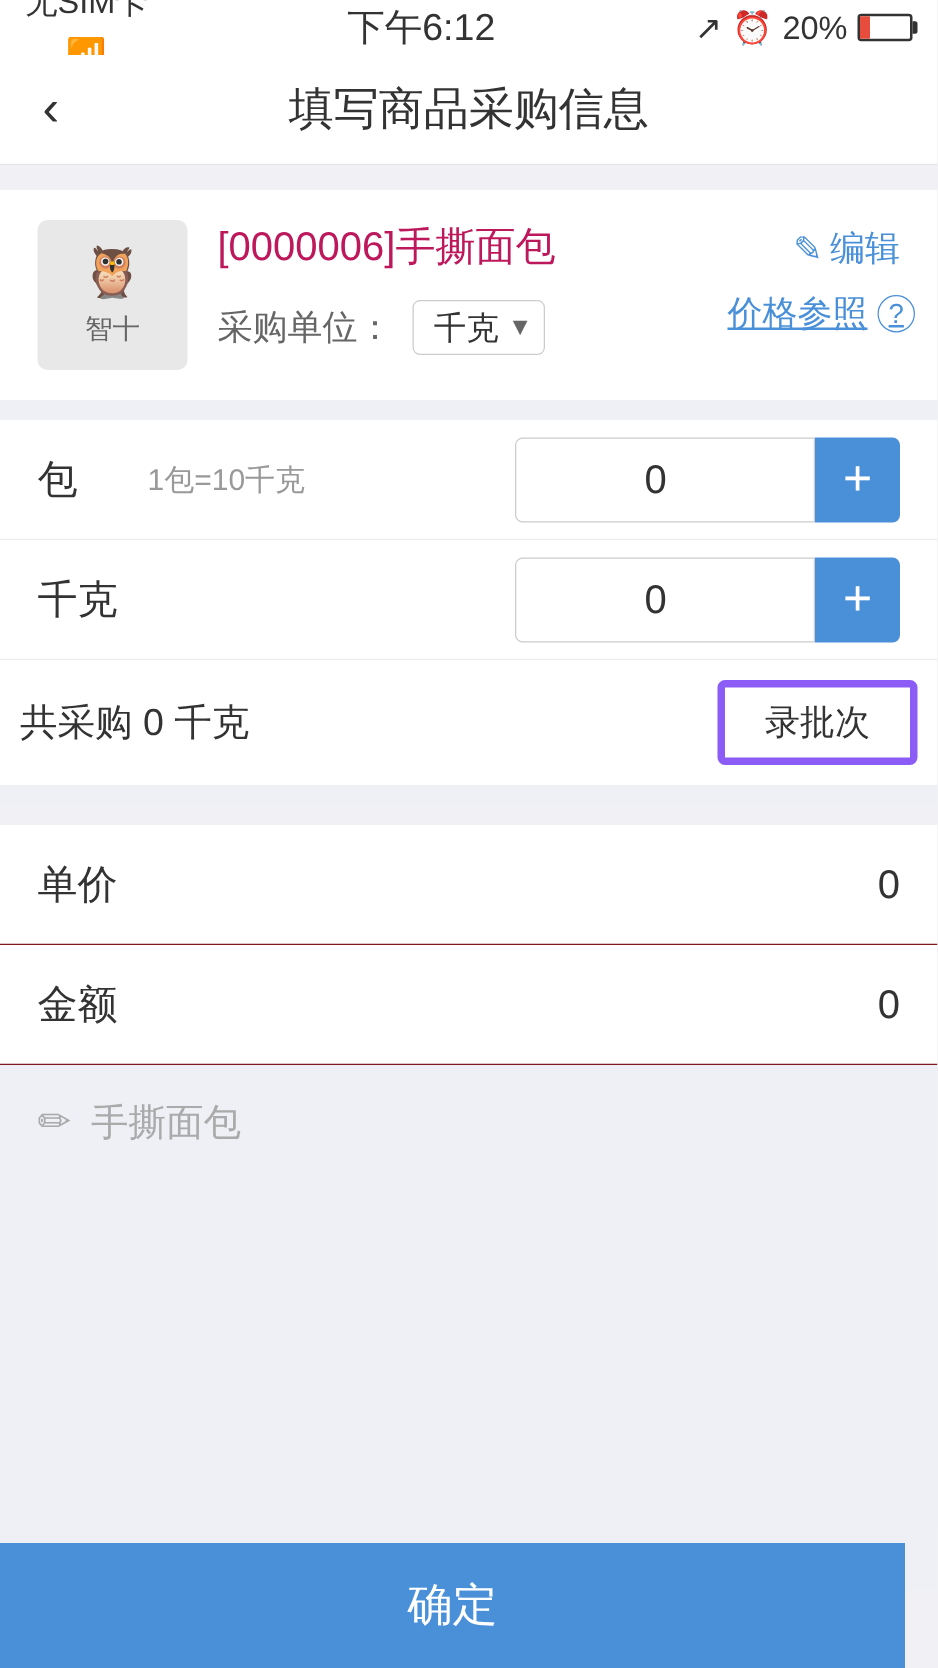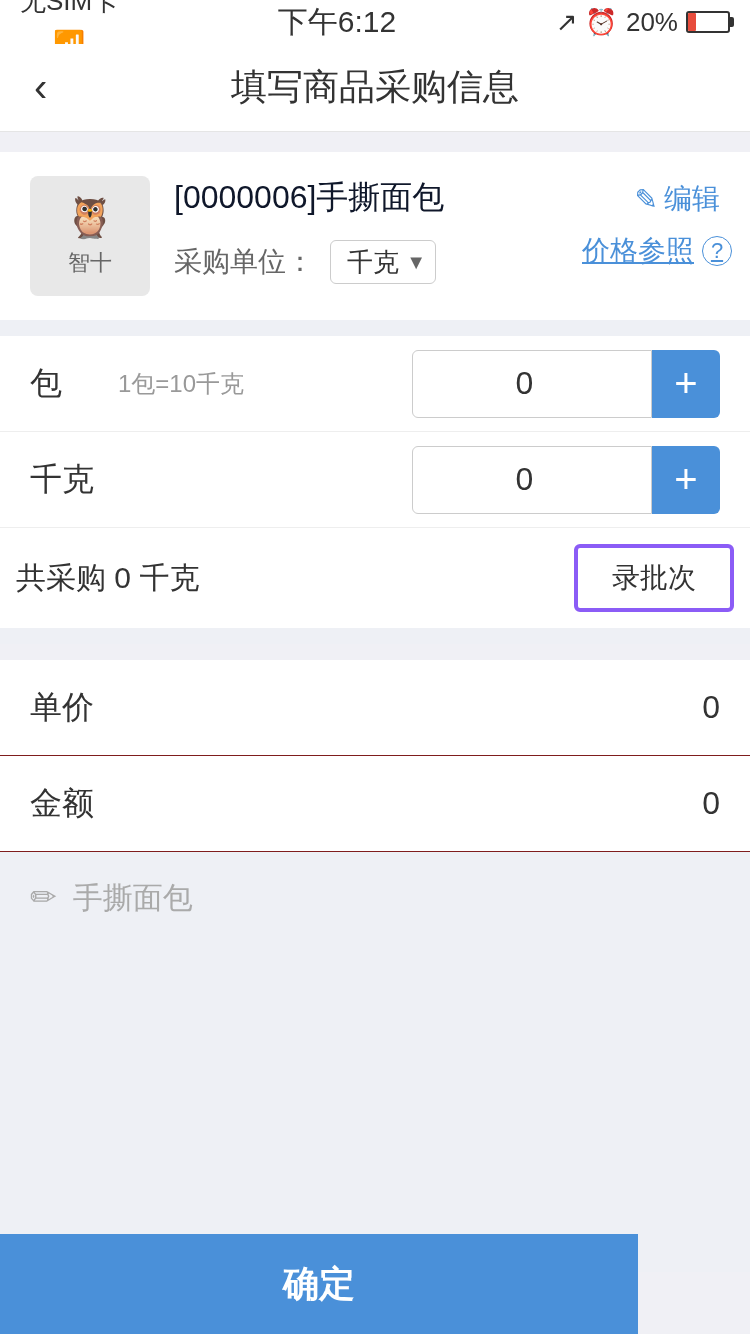--- a/index.html
+++ b/index.html
@@ -129,7 +129,7 @@
     }
     .product-name {
       font-size: 32px;
-      color: #0f172a;
+      color: #be185d;
       margin-bottom: 20px;
     }
     .product-unit-row {

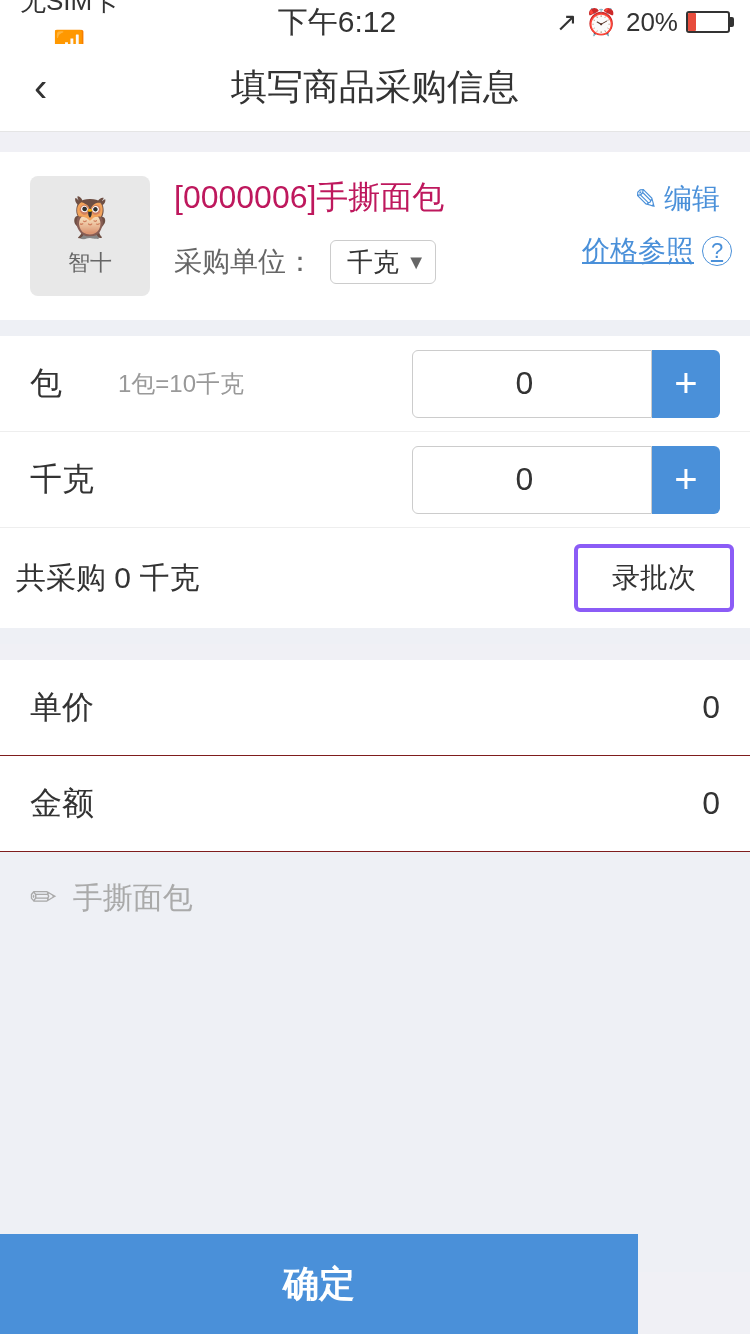--- a/index.html
+++ b/index.html
@@ -261,7 +261,7 @@
       margin-left: auto;
       width: 160px;
       height: 68px;
-      border: 4px solid #8b5cf6;
+      border: 6px solid #8b5cf6;
       border-radius: 6px;
       background: #fff;
       color: #333;

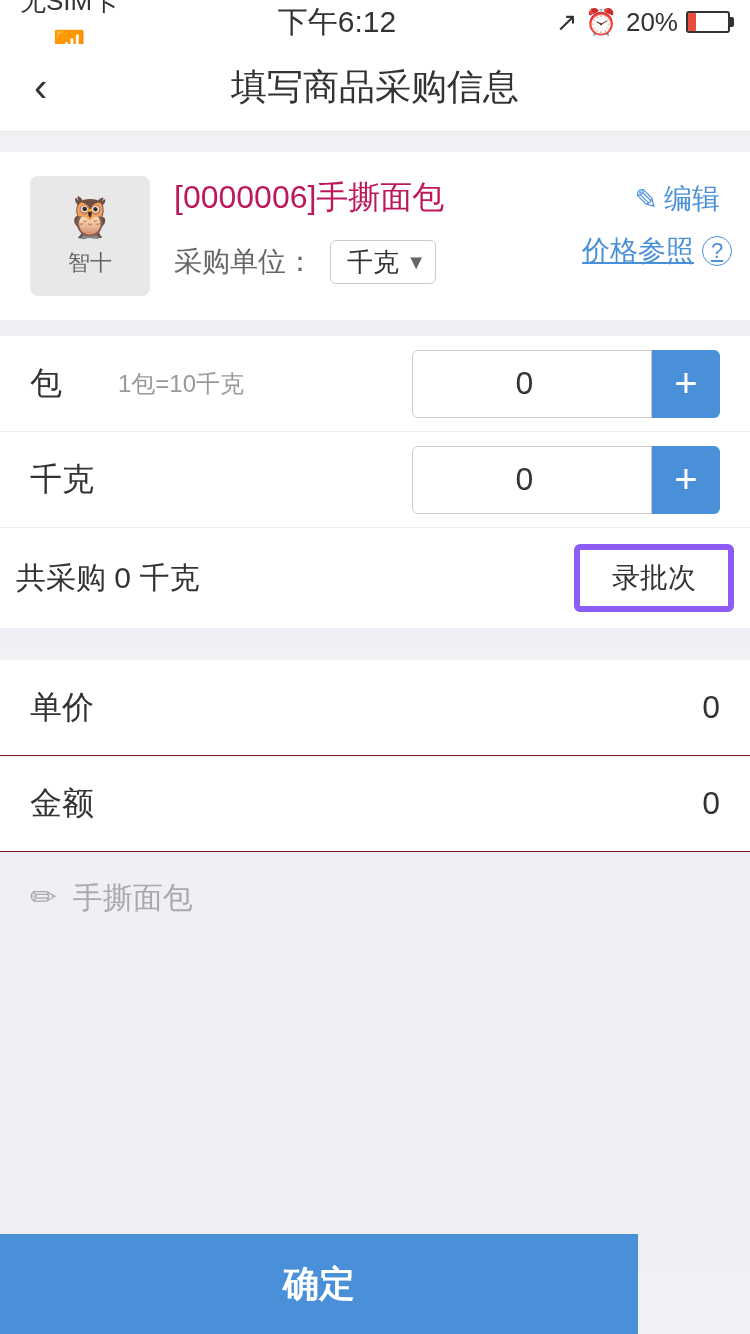--- a/index.html
+++ b/index.html
@@ -325,13 +325,13 @@
       position: fixed;
       bottom: 0;
       left: 0;
-      width: 638px;
+      width: 724px;
       height: 100px;
       background: #4a90d9;
       border: none;
       color: #fff;
       font-size: 36px;
-      font-weight: 700;
+      font-weight: 400;
       cursor: pointer;
       display: flex;
       align-items: center;

